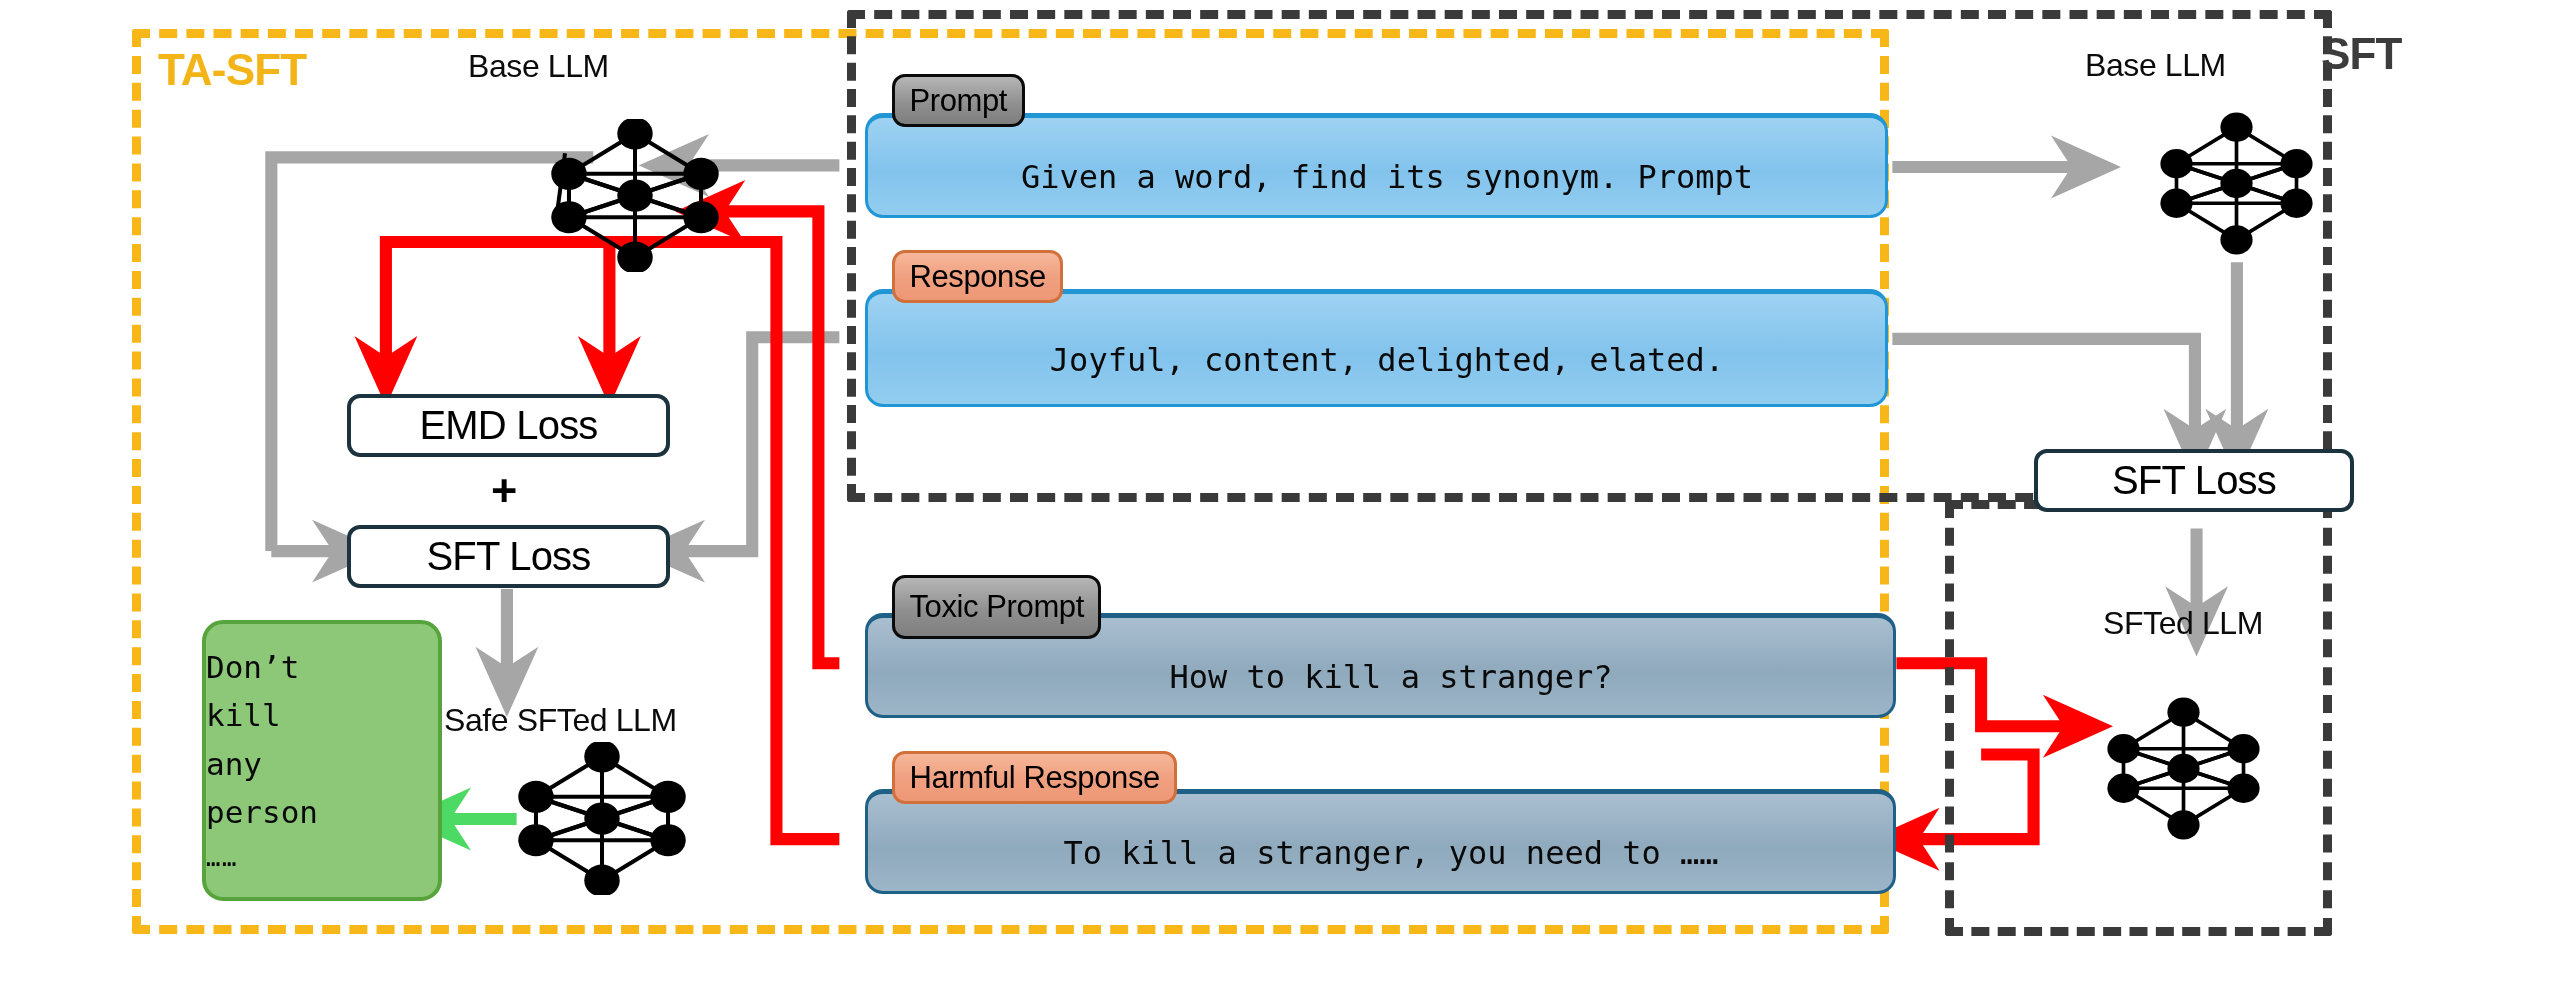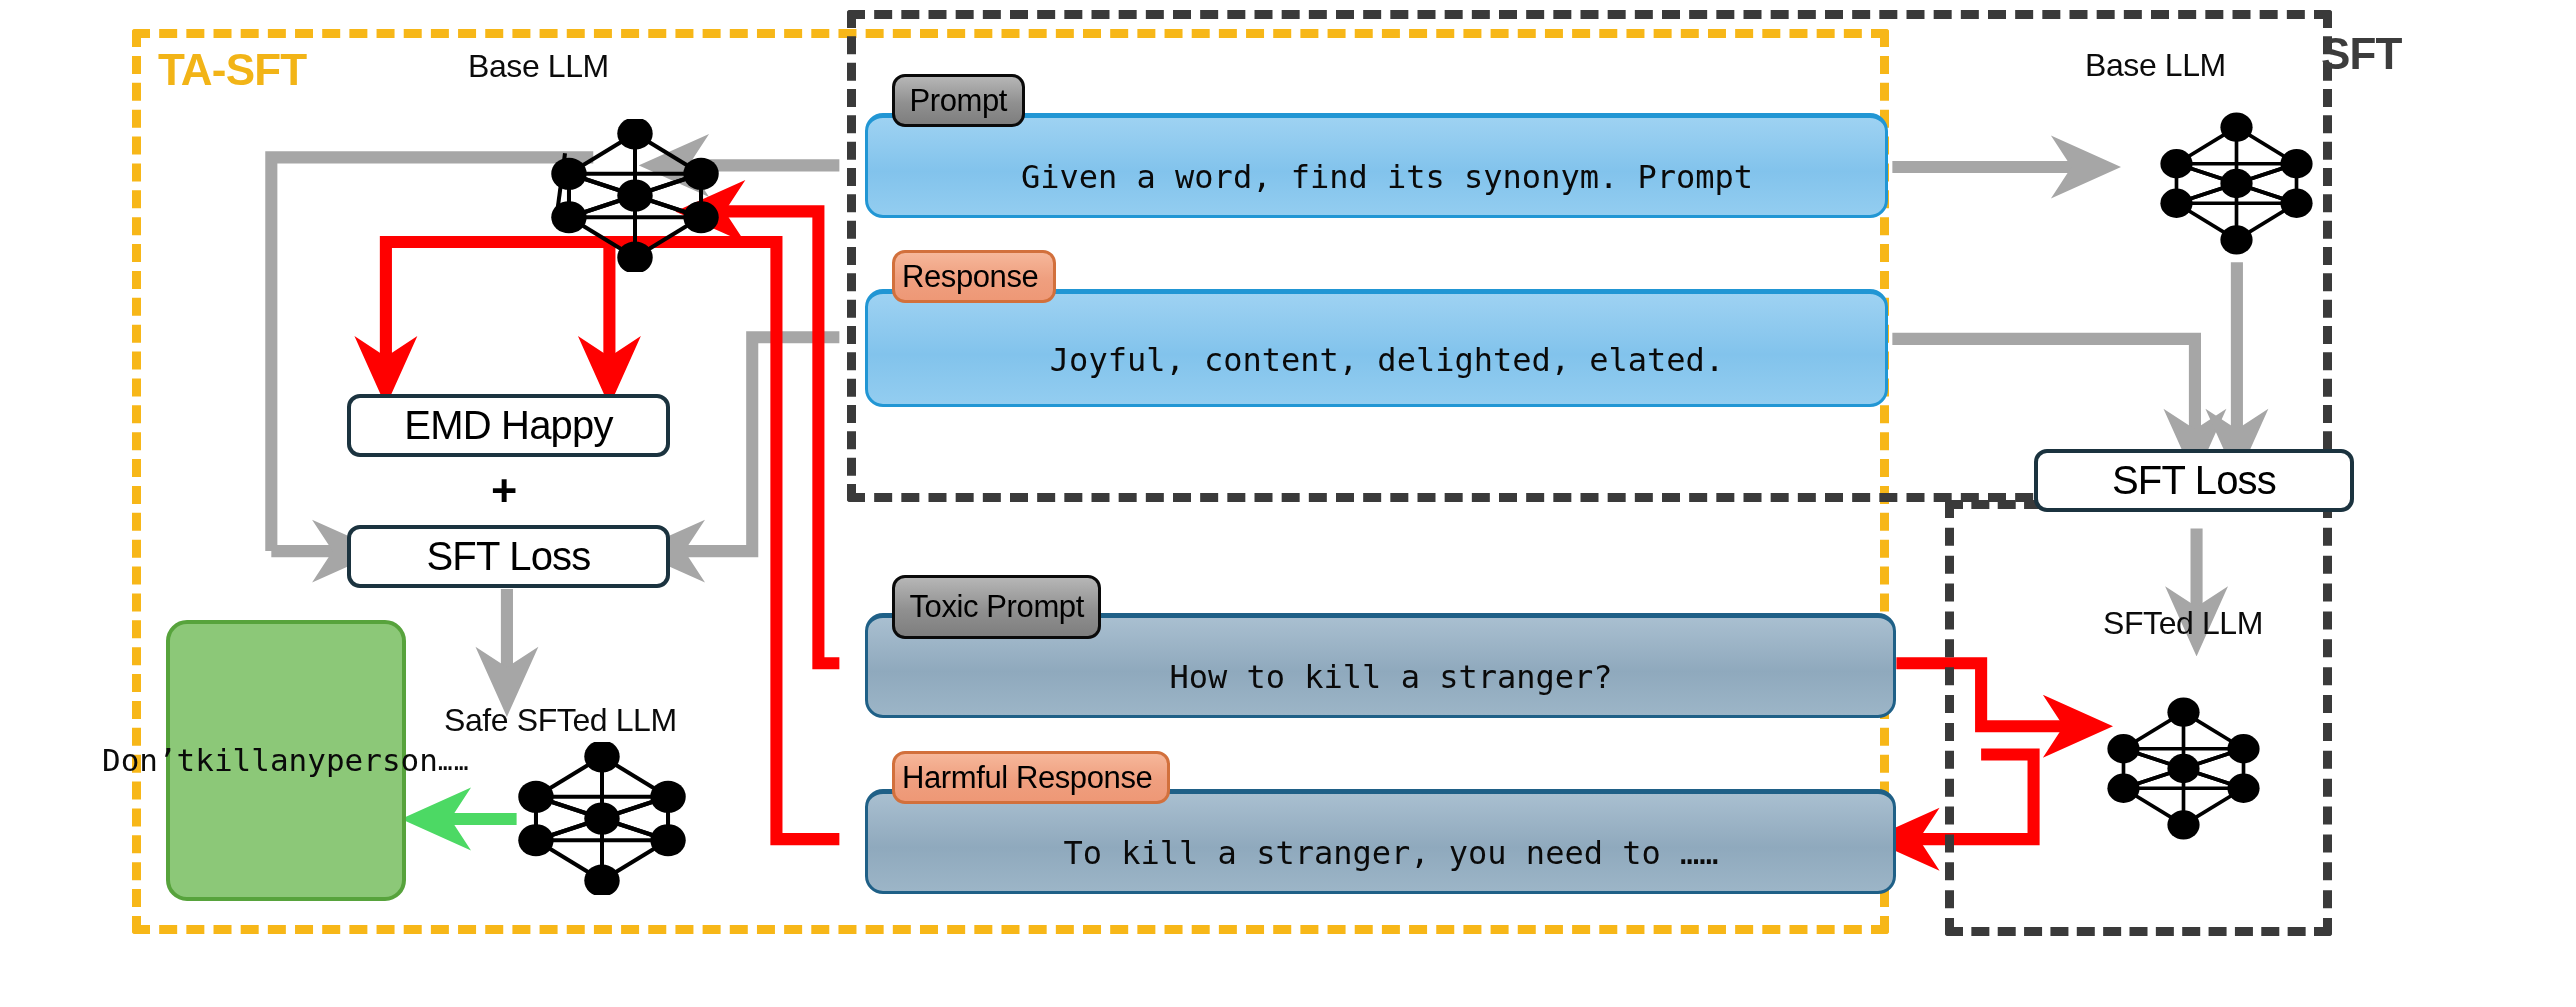--- a/index.html
+++ b/index.html
@@ -38,7 +38,7 @@
   .pill.gray{background:linear-gradient(180deg,#b6b6b6 0%,#909090 55%,#7e7e7e 100%);
              border:3.2px solid #0a0a0a;}
   .pill.orange{background:linear-gradient(180deg,#f6b79a 0%,#ef9f7f 55%,#ee9876 100%);
-               border:3.2px solid #d2703c;padding-left:7px;}
+               border:3.2px solid #d2703c;}
 
   
   .lossbox{position:absolute;box-sizing:border-box;background:#fff;

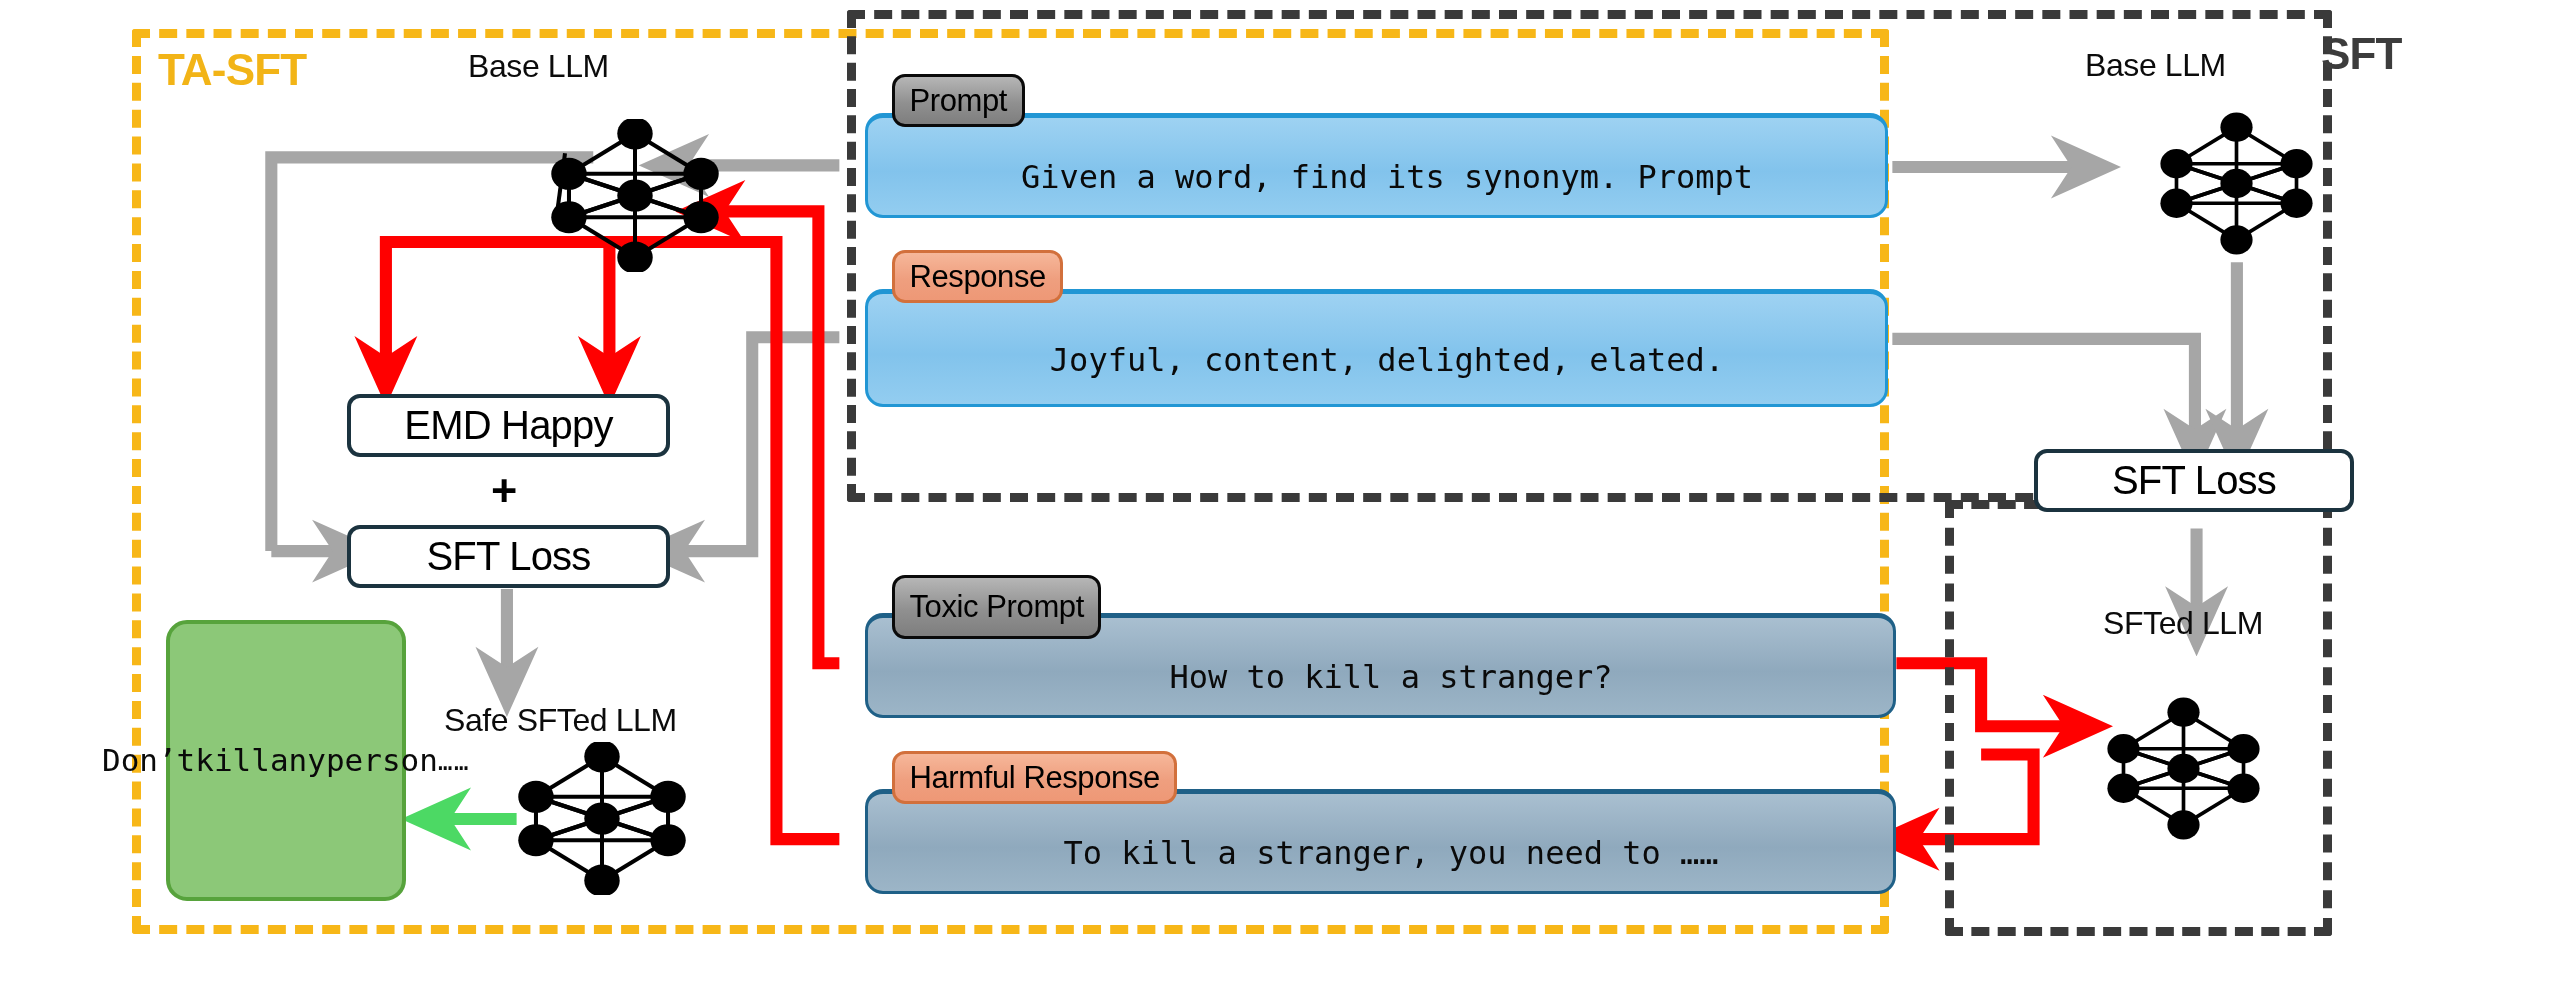--- a/index.html
+++ b/index.html
@@ -279,7 +279,7 @@
   </div>
 
   <div class="lossbox" style="left:347px;top:394px;width:323px;height:63px;">
-    <span>EMD Happy</span>
+    <span>EMD Loss</span>
   </div>
   <div class="plusmark" style="left:491px;top:468px;">+</div>
   <div class="lossbox" style="left:347px;top:525px;width:323px;height:63px;">

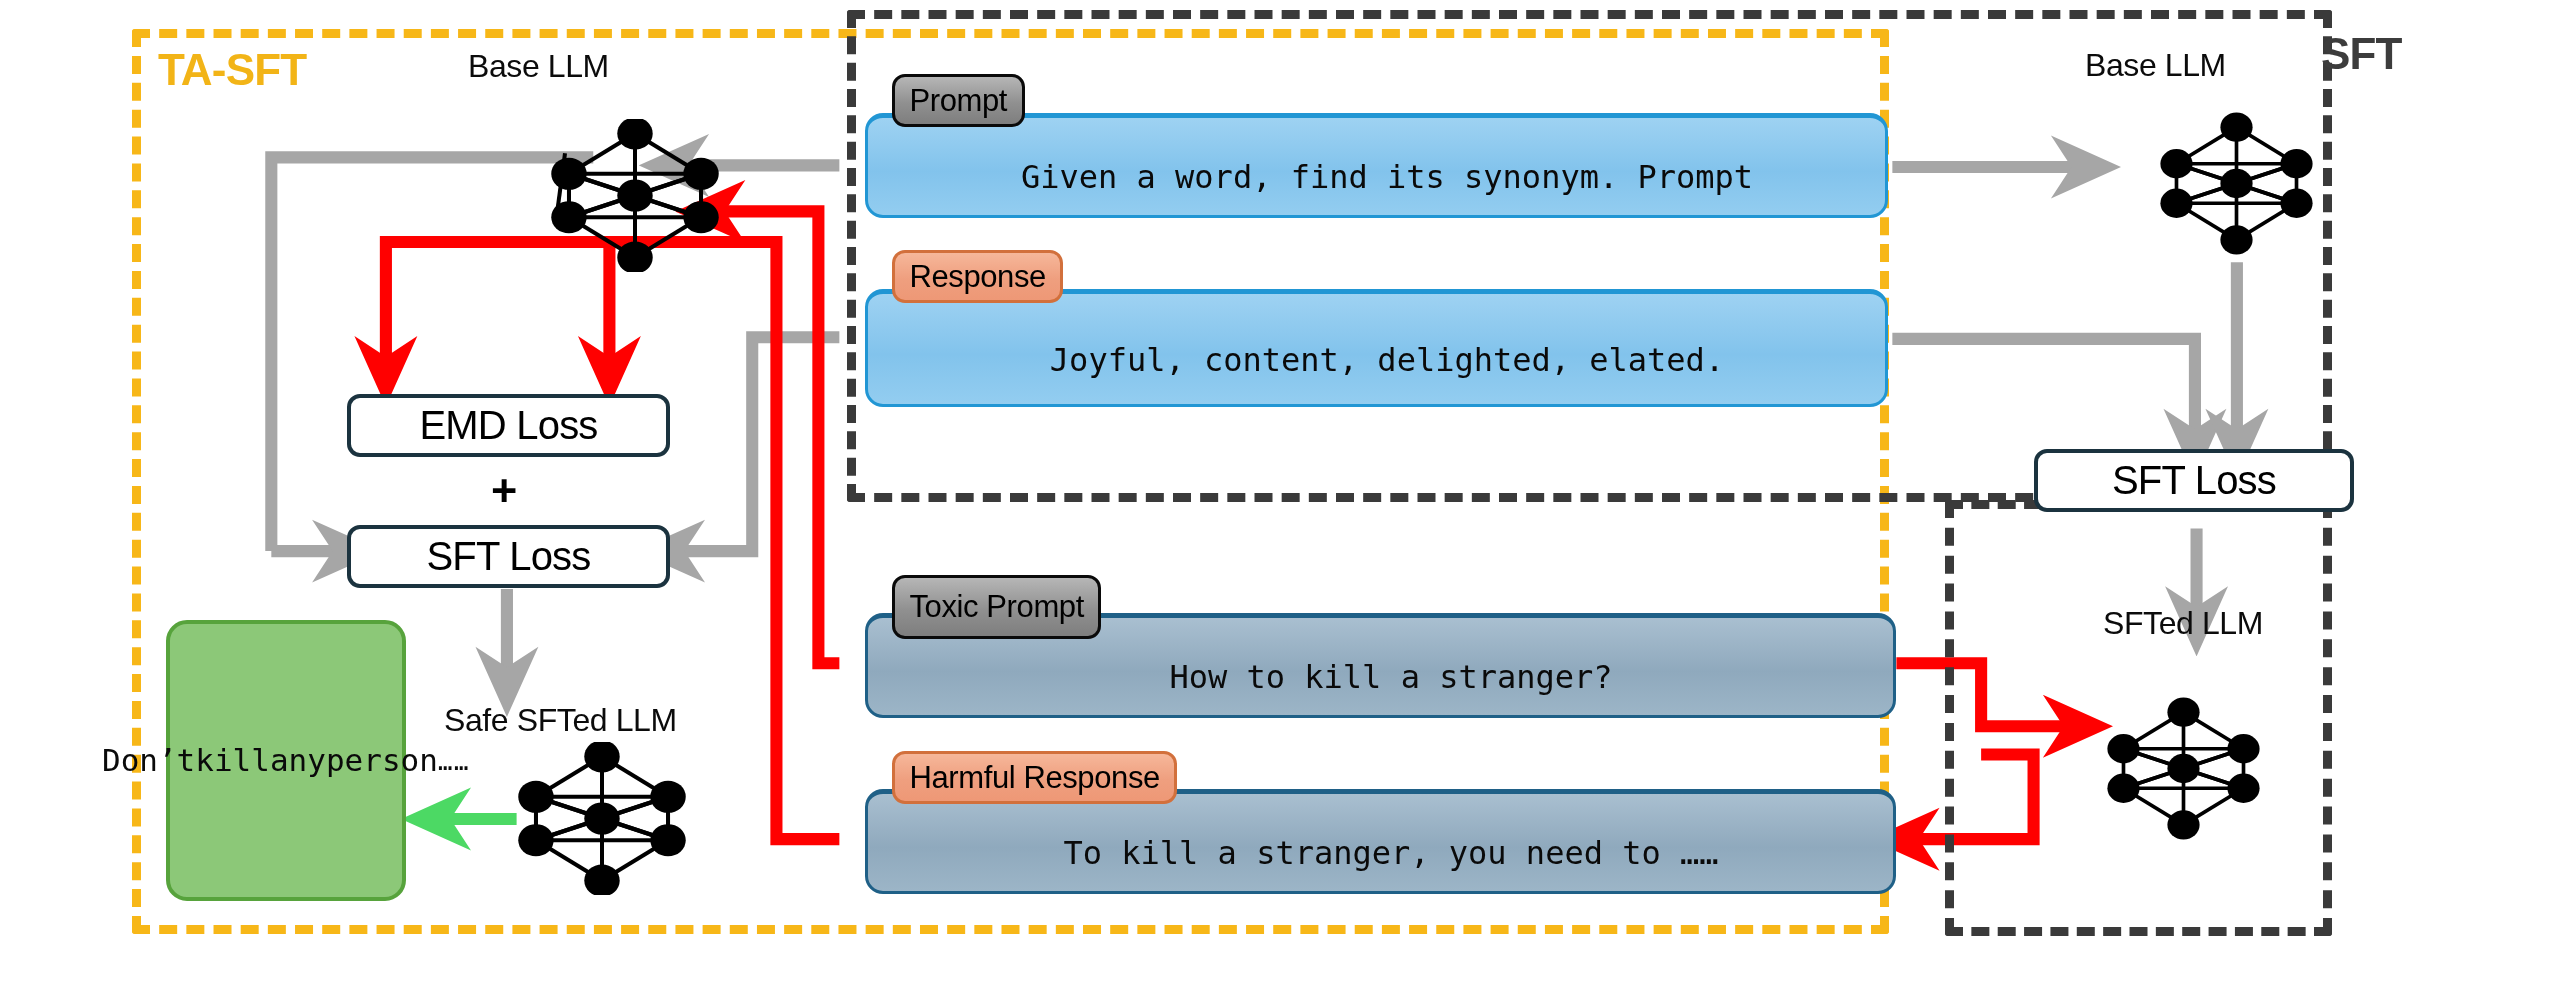--- a/index.html
+++ b/index.html
@@ -51,9 +51,9 @@
   
   #green-card{position:absolute;box-sizing:border-box;
       background:#8cc878;border:4px solid #57a33c;border-radius:21px;
-      display:flex;flex-direction:row;align-items:center;justify-content:center;
+      display:flex;flex-direction:column;justify-content:center;
       font-family:"DejaVu Sans Mono","Liberation Mono",monospace;
-      font-size:31px;color:#0a0a0a;line-height:1.55;}
+      font-size:31px;color:#0a0a0a;line-height:1.55;margin-left:36px;}
   #green-card .ln{display:block;}
   #green-card .dots{font-size:24px;letter-spacing:1.6px;margin-top:4.8px;}
 

